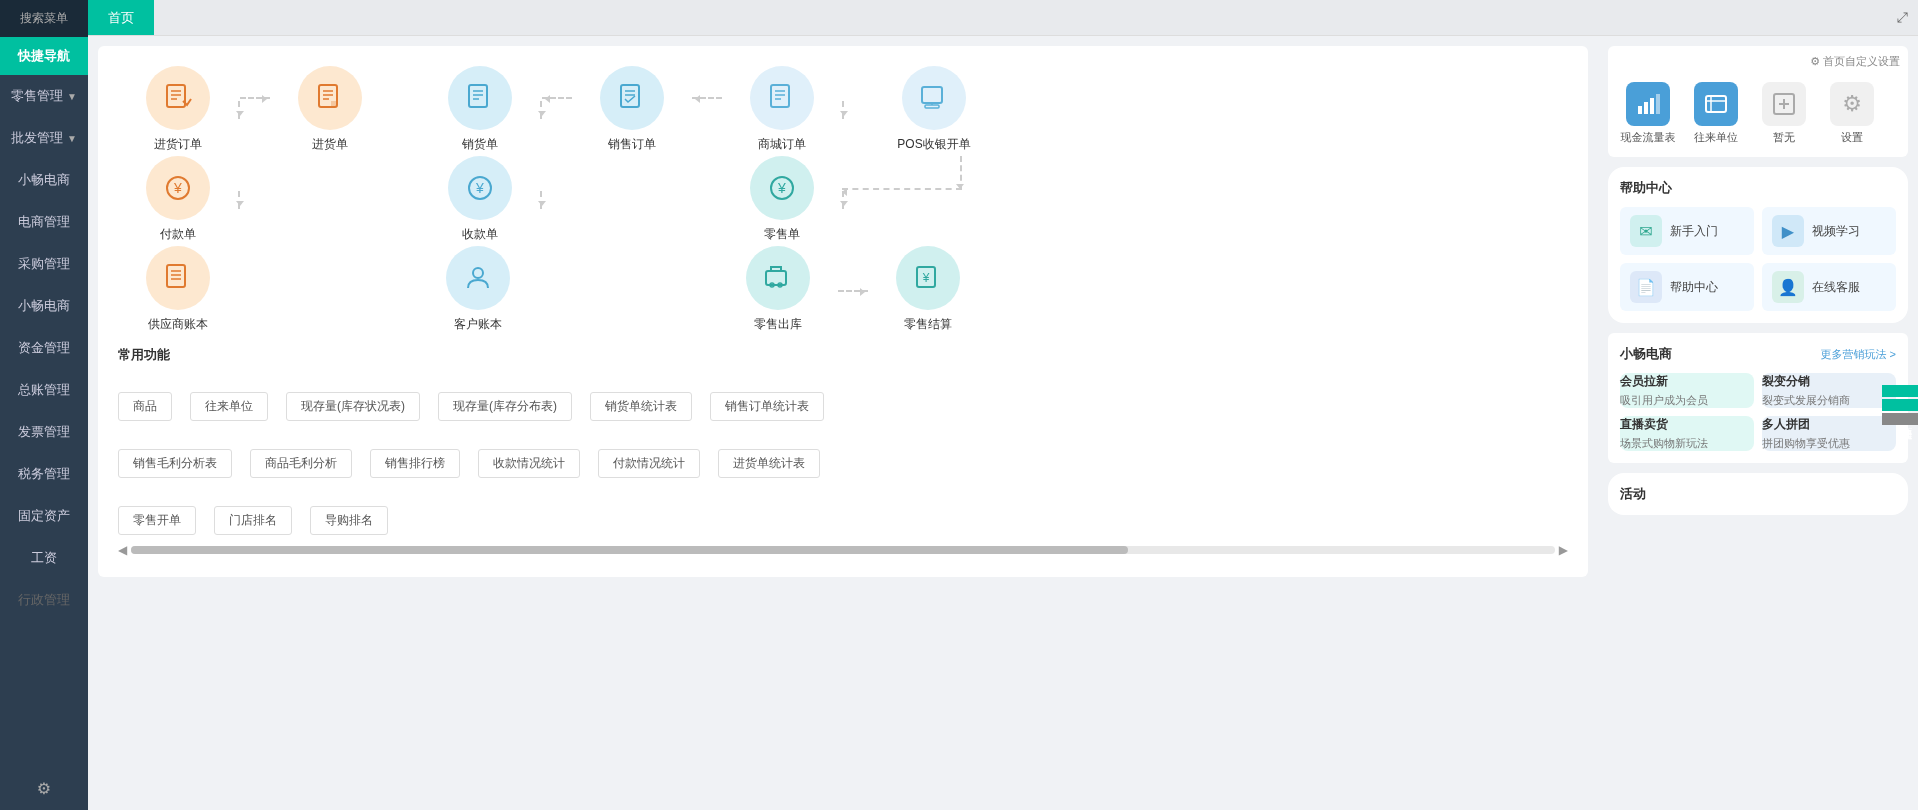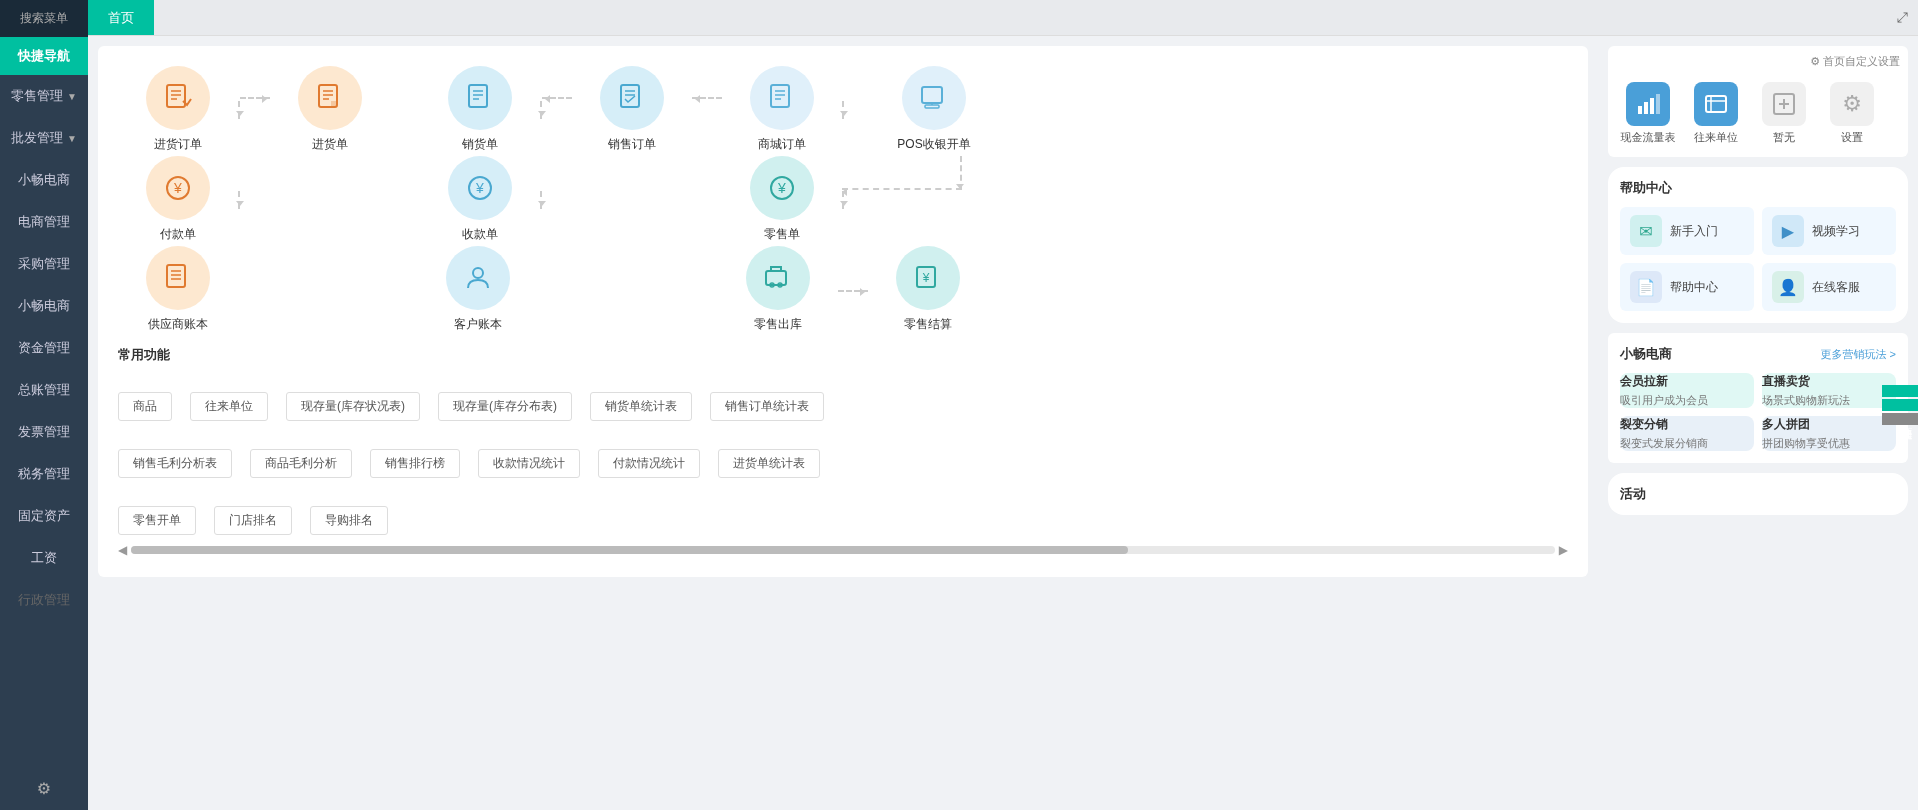--- a/index.html
+++ b/index.html
@@ -798,13 +798,13 @@
             <div class="mkt-title">会员拉新</div>
             <div class="mkt-desc">吸引用户成为会员</div>
           </div>
+          <div class="mkt-item blue-light">
+            <div class="mkt-title">裂变分销</div>
+            <div class="mkt-desc">裂变式发展分销商</div>
+          </div>
           <div class="mkt-item teal-light">
             <div class="mkt-title">直播卖货</div>
             <div class="mkt-desc">场景式购物新玩法</div>
-          </div>
-          <div class="mkt-item blue-light">
-            <div class="mkt-title">裂变分销</div>
-            <div class="mkt-desc">裂变式发展分销商</div>
           </div>
           <div class="mkt-item blue-light">
             <div class="mkt-title">多人拼团</div>

